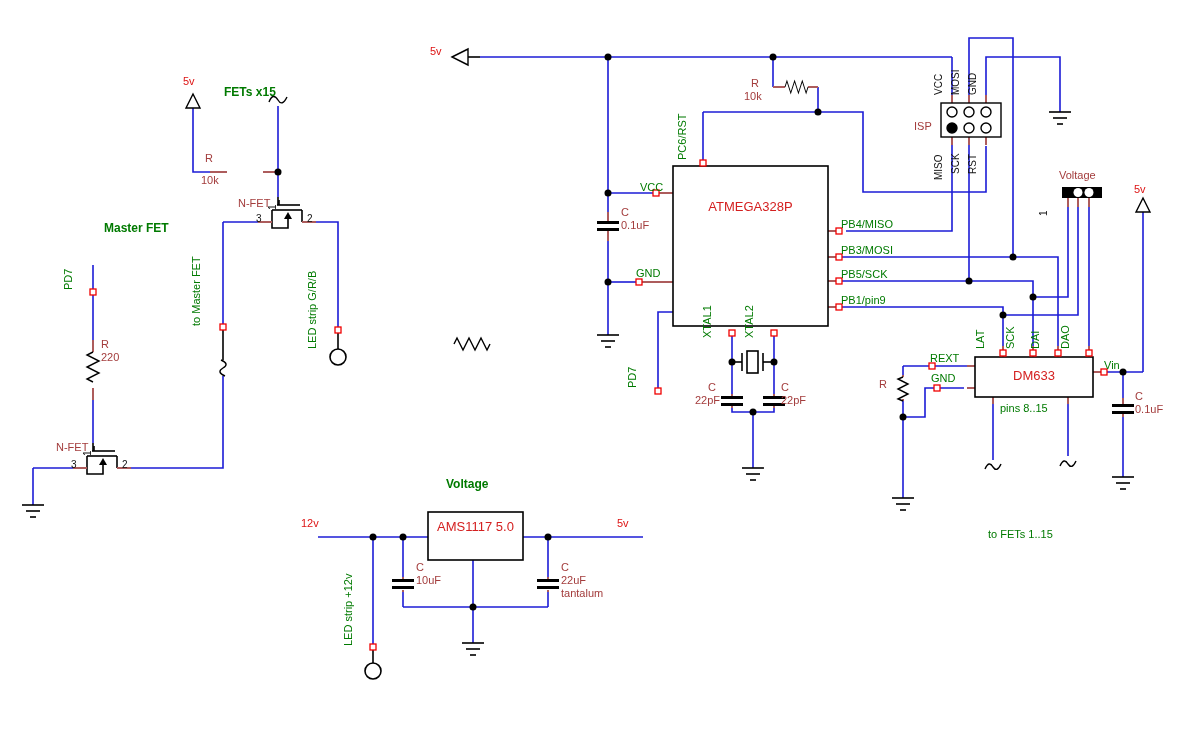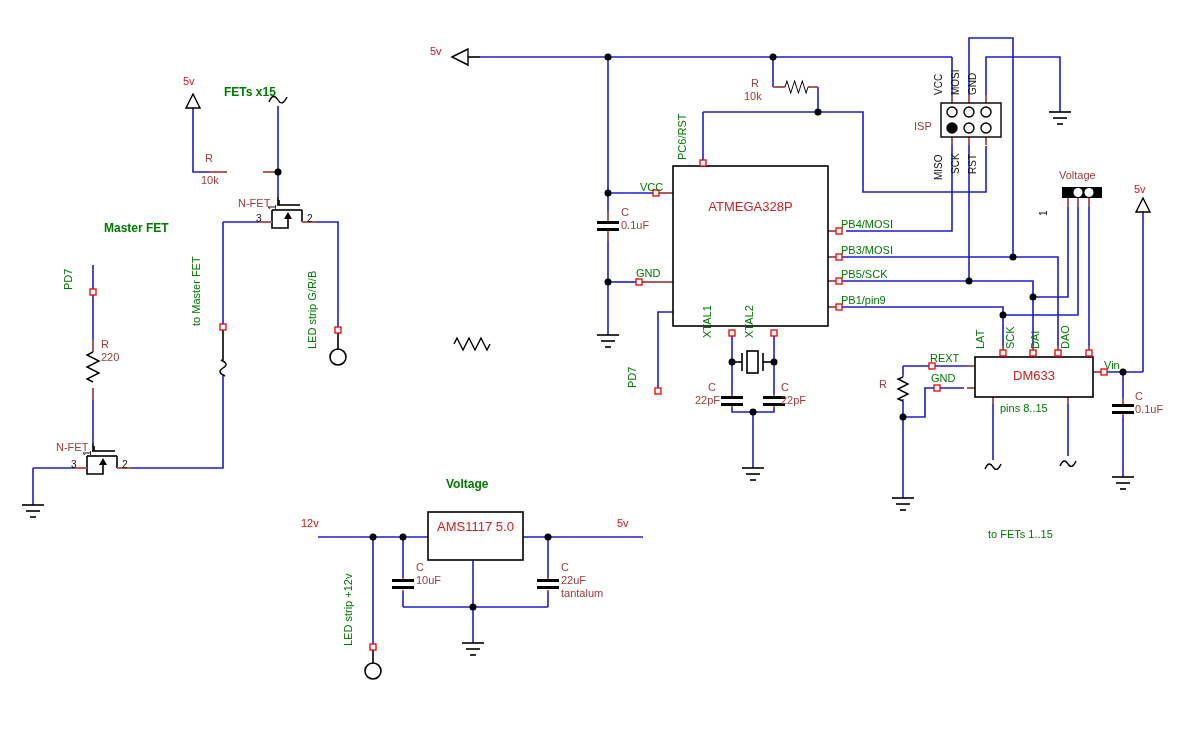--- a/index.html
+++ b/index.html
@@ -321,7 +321,7 @@
 <span class="lbl green" style="left:640px;top:180px;">VCC</span>
 <span class="lbl green" style="left:636px;top:266px;">GND</span>
 <span class="lbl green vert" style="left:689px;top:146px;">PC6/RST</span>
-<span class="lbl green" style="left:841px;top:217px;">PB4/MOSI</span>
+<span class="lbl green" style="left:841px;top:217px;">PB4/MISO</span>
 <span class="lbl green" style="left:841px;top:243px;">PB3/MOSI</span>
 <span class="lbl green" style="left:841px;top:267px;">PB5/SCK</span>
 <span class="lbl green" style="left:841px;top:293px;">PB1/pin9</span>

